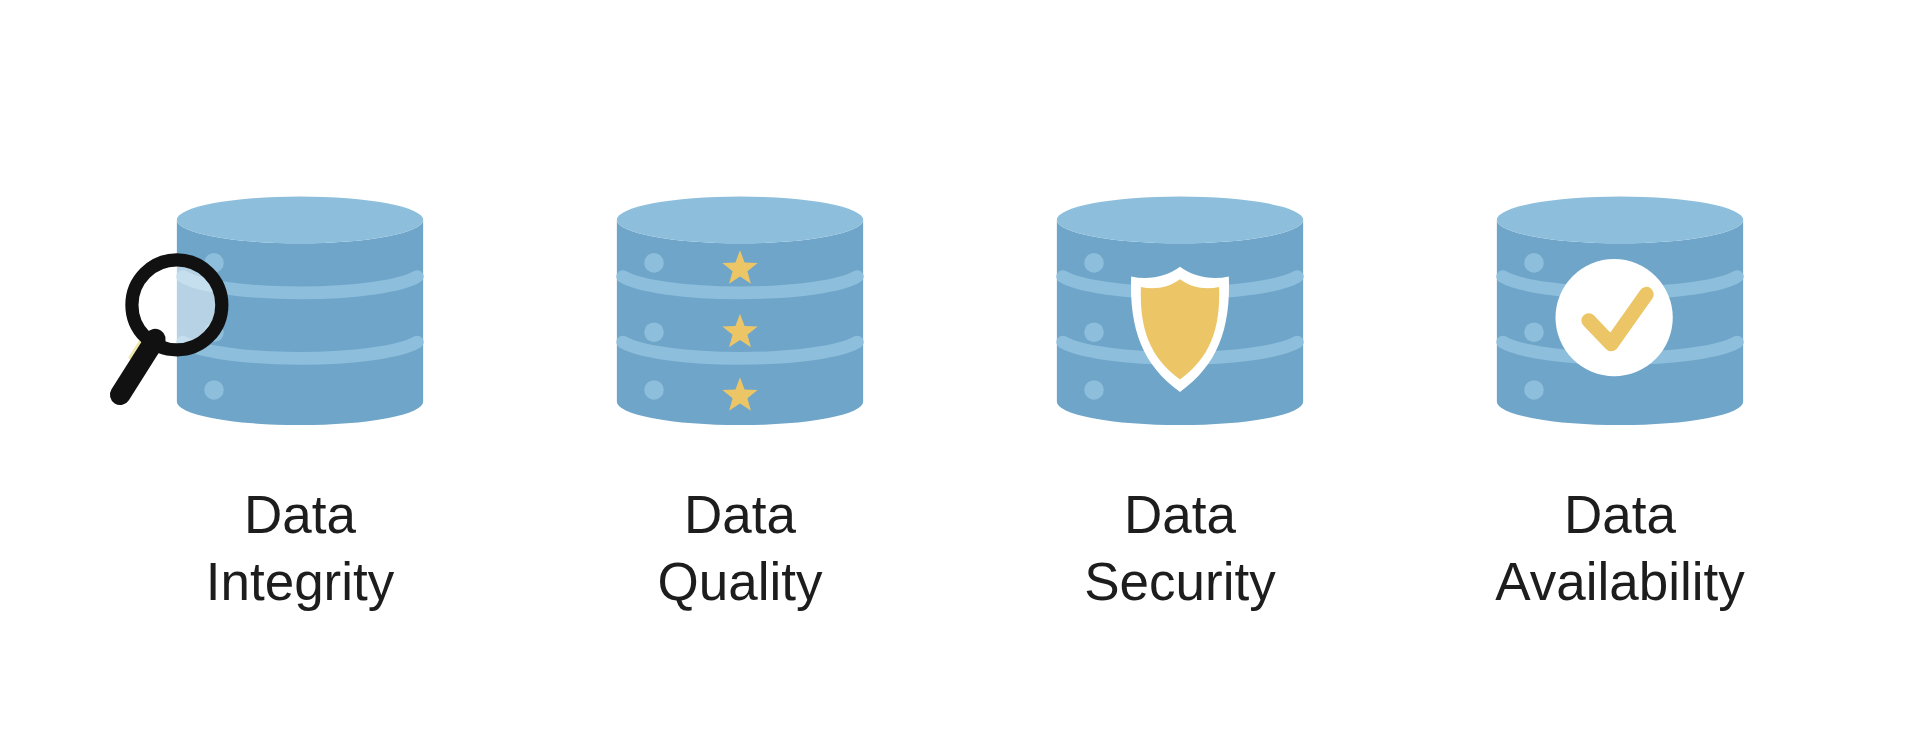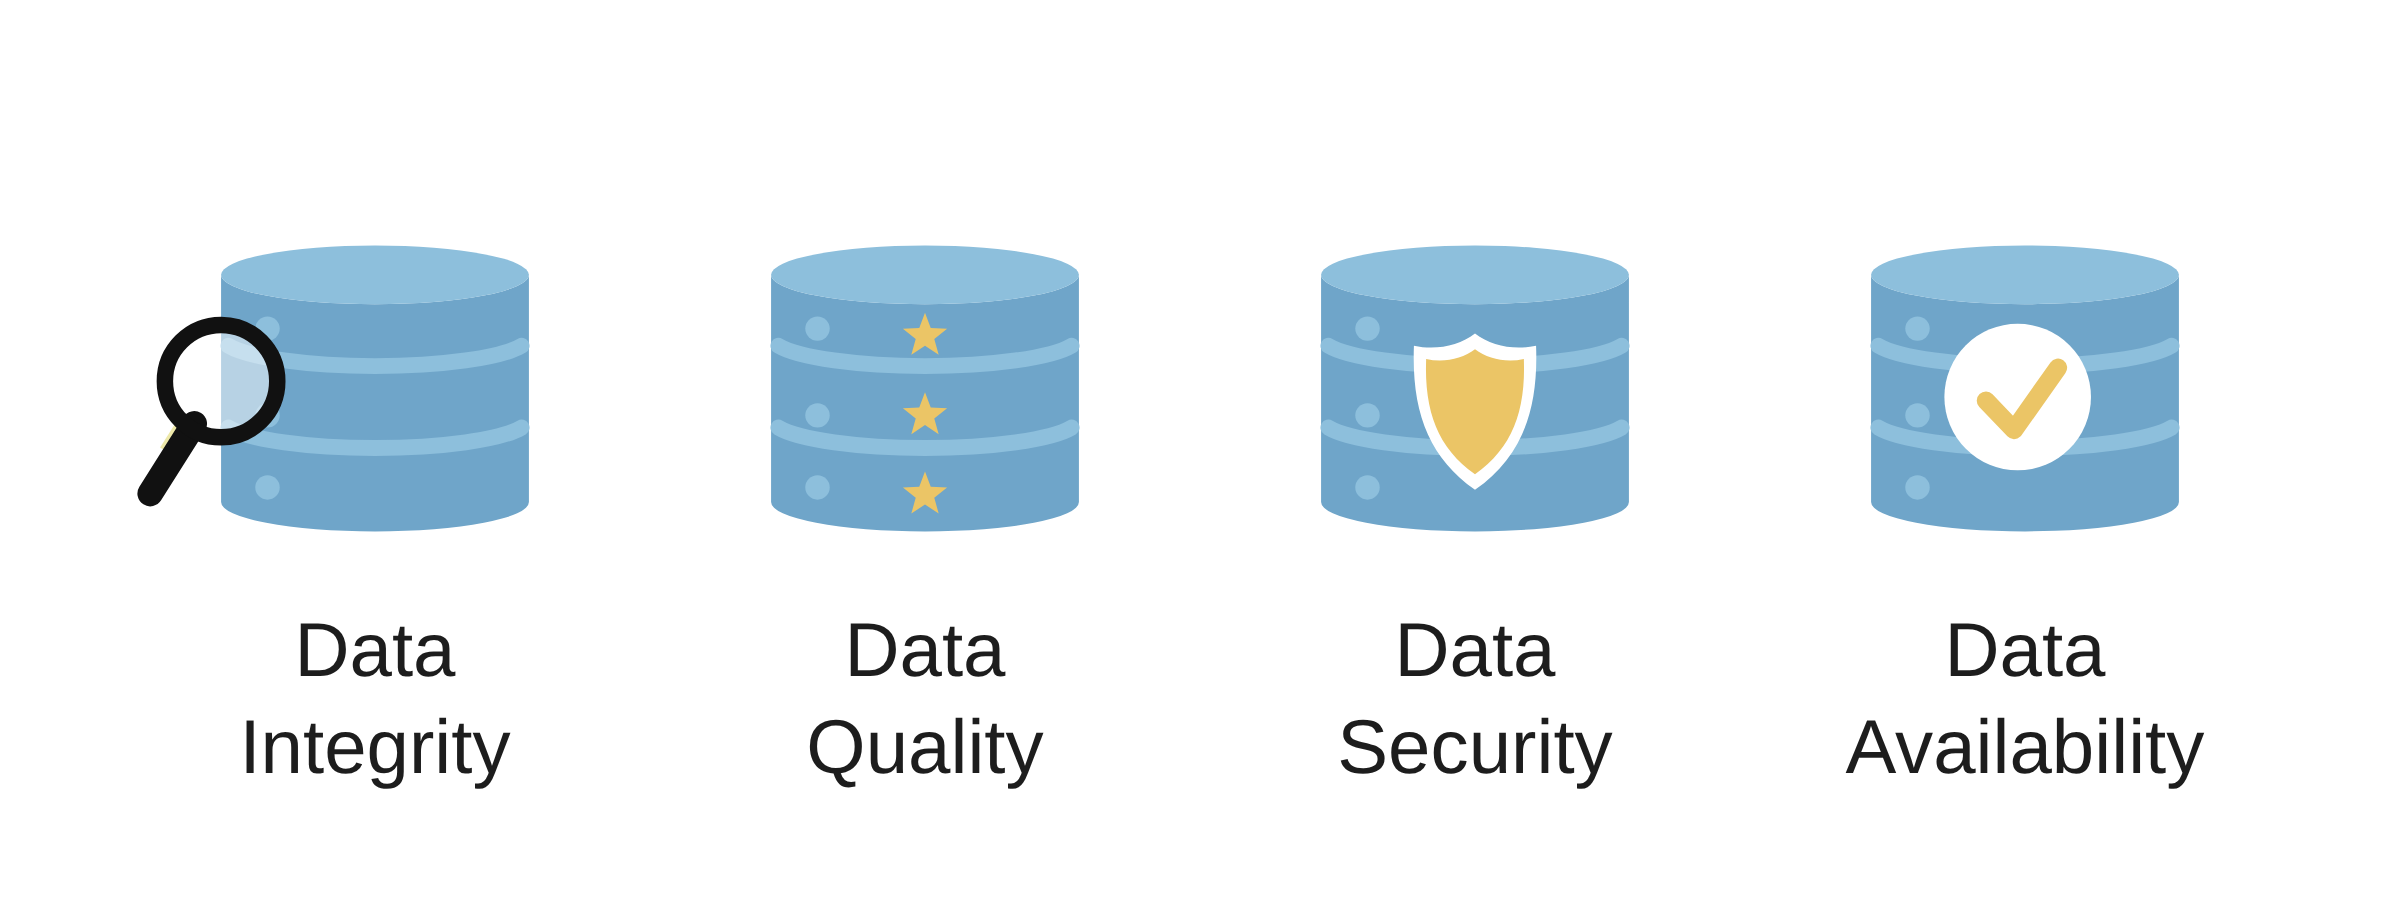--- a/index.html
+++ b/index.html
@@ -40,7 +40,7 @@
   }
   .label{
     margin:8px 0 0;
-    font-size:61px;
+    font-size:53px;
     line-height:1.26;
     font-weight:400;
     color:var(--text);

